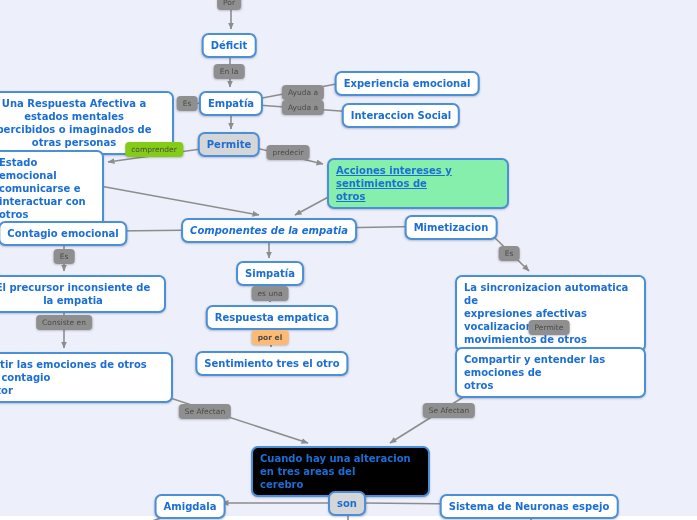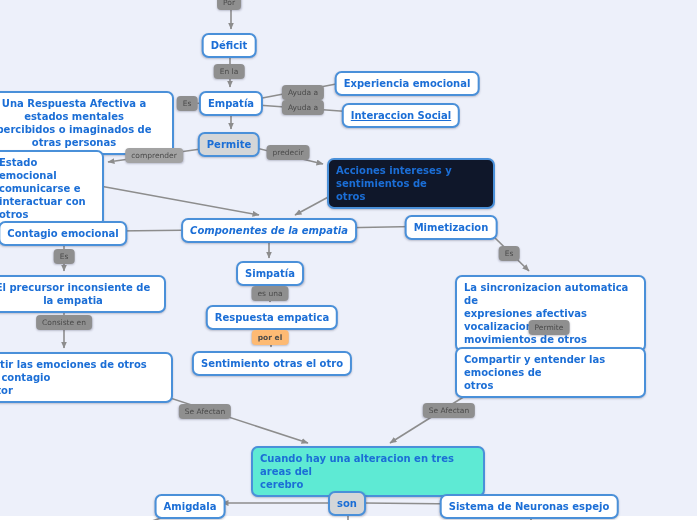--- a/index.html
+++ b/index.html
@@ -94,7 +94,7 @@
       <div class="node" style="top: 91px; left: -26px; width: 200px; background: rgb(255, 255, 255); border-color: rgb(74, 144, 217); color: rgb(27, 110, 214);">Una Respuesta Afectiva a estados mentales
 percibidos o imaginados de otras personas</div>
       <div class="node centered" style="top: 71px; left: 407px; background: rgb(255, 255, 255); border-color: rgb(74, 144, 217); color: rgb(27, 110, 214);">Experiencia emocional</div>
-      <div class="node centered" style="top: 103px; left: 401px; background: rgb(255, 255, 255); border-color: rgb(74, 144, 217); color: rgb(27, 110, 214); text-decoration: underline;">Interaccion Social</div>
+      <div class="node centered" style="top: 103px; left: 401px; background: rgb(255, 255, 255); border-color: rgb(74, 144, 217); color: rgb(27, 110, 214);">Interaccion Social</div>
       <div class="node filled centered" style="top: 132px; left: 229px; background: rgb(212, 214, 216); border-color: rgb(74, 144, 217); color: rgb(27, 110, 214);">Permite</div>
       <div class="node align-left" style="top: 150px; left: -10px; width: 114px; background: rgb(255, 255, 255); border-color: rgb(74, 144, 217); color: rgb(27, 110, 214);">Estado emocional
 comunicarse e

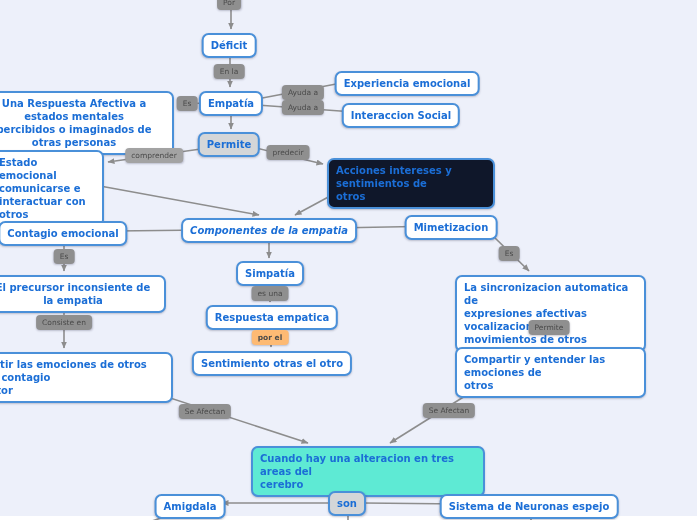--- a/index.html
+++ b/index.html
@@ -125,7 +125,7 @@
       <div class="elabel" style="left: 187px; top: 96px; background: rgb(143, 143, 143); color: rgb(74, 74, 74);">Es</div>
       <div class="elabel" style="left: 303px; top: 85px; background: rgb(143, 143, 143); color: rgb(74, 74, 74);">Ayuda a</div>
       <div class="elabel" style="left: 303px; top: 100px; background: rgb(143, 143, 143); color: rgb(74, 74, 74);">Ayuda a</div>
-      <div class="elabel" style="left: 154px; top: 148px; background: #a3a3a3; color: rgb(74, 74, 74);">comprender</div>
+      <div class="elabel" style="left: 154px; top: 142px; background: #84cc16; color: rgb(74, 74, 74);">comprender</div>
       <div class="elabel" style="left: 288px; top: 145px; background: rgb(143, 143, 143); color: rgb(74, 74, 74);">predecir</div>
       <div class="elabel" style="left: 64px; top: 249px; background: rgb(143, 143, 143); color: rgb(74, 74, 74);">Es</div>
       <div class="elabel" style="left: 64px; top: 315px; background: rgb(143, 143, 143); color: rgb(74, 74, 74);">Consiste en</div>

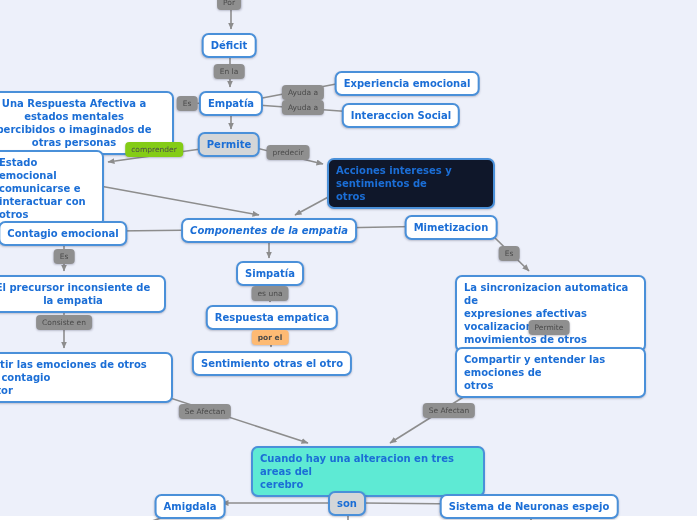--- a/index.html
+++ b/index.html
@@ -99,7 +99,7 @@
       <div class="node align-left" style="top: 150px; left: -10px; width: 114px; background: rgb(255, 255, 255); border-color: rgb(74, 144, 217); color: rgb(27, 110, 214);">Estado emocional
 comunicarse e
 interactuar con otros</div>
-      <div class="node align-left" style="top: 158px; left: 327px; width: 168px; background: #0f172a; border-color: rgb(74, 144, 217); color: rgb(27, 110, 214);">Acciones intereses y sentimientos de
+      <div class="node align-left" style="top: 158px; left: 327px; width: 182px; background: #86efac; border-color: rgb(74, 144, 217); color: rgb(27, 110, 214); text-decoration: underline;">Acciones intereses y sentimientos de
 otros</div>
       <div class="node centered" style="top: 218px; left: 269px; background: rgb(255, 255, 255); border-color: rgb(74, 144, 217); color: rgb(27, 110, 214); font-style: italic;">Componentes de la empatia</div>
       <div class="node centered" style="top: 221px; left: 63px; background: rgb(255, 255, 255); border-color: rgb(74, 144, 217); color: rgb(27, 110, 214);">Contagio emocional</div>

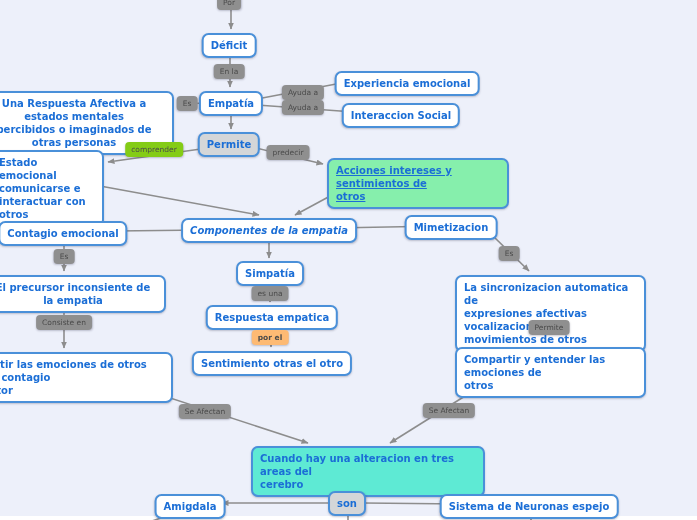--- a/index.html
+++ b/index.html
@@ -107,7 +107,7 @@
       <div class="node" style="top: 275px; left: -20px; width: 186px; background: rgb(255, 255, 255); border-color: rgb(74, 144, 217); color: rgb(27, 110, 214);">El precursor inconsiente de la empatia</div>
       <div class="node centered" style="top: 261px; left: 270px; background: rgb(255, 255, 255); border-color: rgb(74, 144, 217); color: rgb(27, 110, 214);">Simpatía</div>
       <div class="node centered" style="top: 305px; left: 272px; background: rgb(255, 255, 255); border-color: rgb(74, 144, 217); color: rgb(27, 110, 214);">Respuesta empatica</div>
-      <div class="node centered" style="top: 351px; left: 272px; background: rgb(255, 255, 255); border-color: rgb(74, 144, 217); color: rgb(27, 110, 214);">Sentimiento otras el otro</div>
+      <div class="node centered" style="top: 351px; left: 272px; background: rgb(255, 255, 255); border-color: rgb(74, 144, 217); color: rgb(27, 110, 214);">Sentimiento tres el otro</div>
       <div class="node align-left" style="top: 275px; left: 455px; width: 191px; background: rgb(255, 255, 255); border-color: rgb(74, 144, 217); color: rgb(27, 110, 214);">La sincronizacion automatica de
 expresiones afectivas vocalizacion o
 movimientos de otros</div>

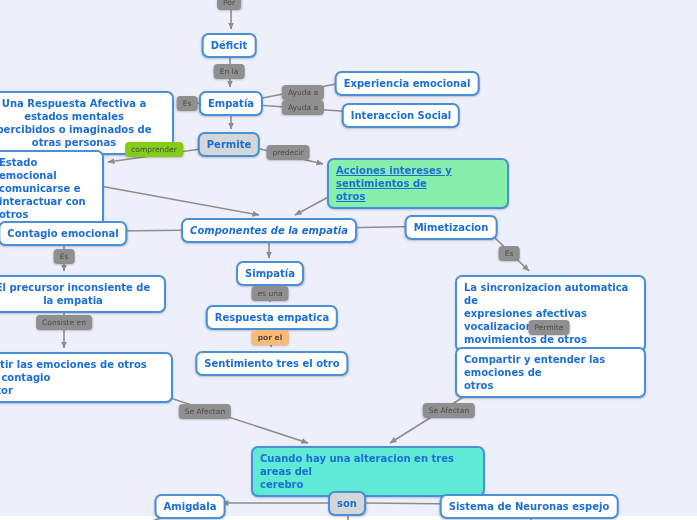--- a/index.html
+++ b/index.html
@@ -115,7 +115,7 @@
 otros</div>
       <div class="node align-left" style="top: 352px; left: -30px; width: 203px; background: rgb(255, 255, 255); border-color: rgb(74, 144, 217); color: rgb(27, 110, 214);">Sentir las emociones de otros por contagio
 motor</div>
-      <div class="node align-left" style="top: 446px; left: 251px; width: 234px; background: #5eead4; border-color: rgb(74, 144, 217); color: rgb(27, 110, 214);">Cuando hay una alteracion en tres areas del
+      <div class="node align-left" style="top: 446px; left: 251px; width: 179px; background: #000000; border-color: rgb(74, 144, 217); color: rgb(27, 110, 214);">Cuando hay una alteracion en tres areas del
 cerebro</div>
       <div class="node filled centered" style="top: 491px; left: 347px; background: rgb(212, 214, 216); border-color: rgb(74, 144, 217); color: rgb(27, 110, 214);">son</div>
       <div class="node centered" style="top: 494px; left: 190px; background: rgb(255, 255, 255); border-color: rgb(74, 144, 217); color: rgb(27, 110, 214);">Amigdala</div>

